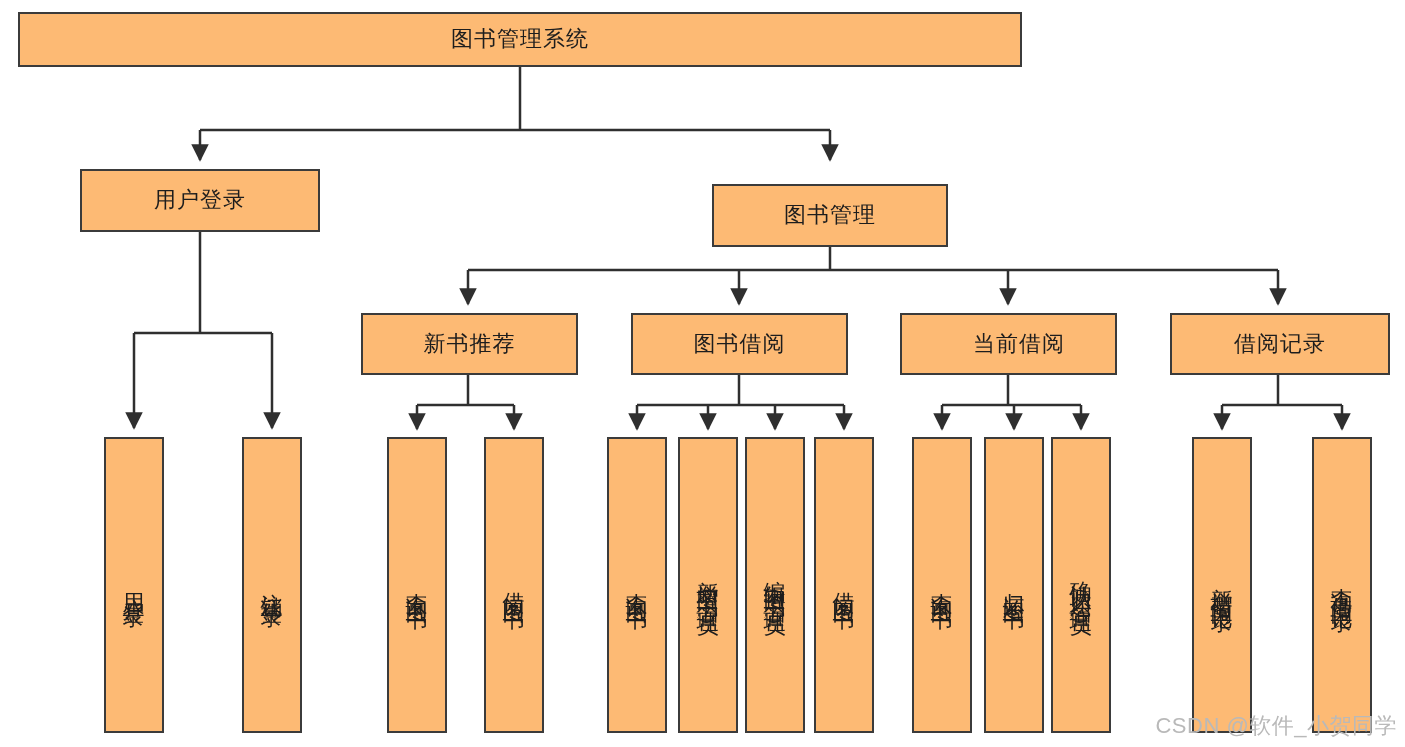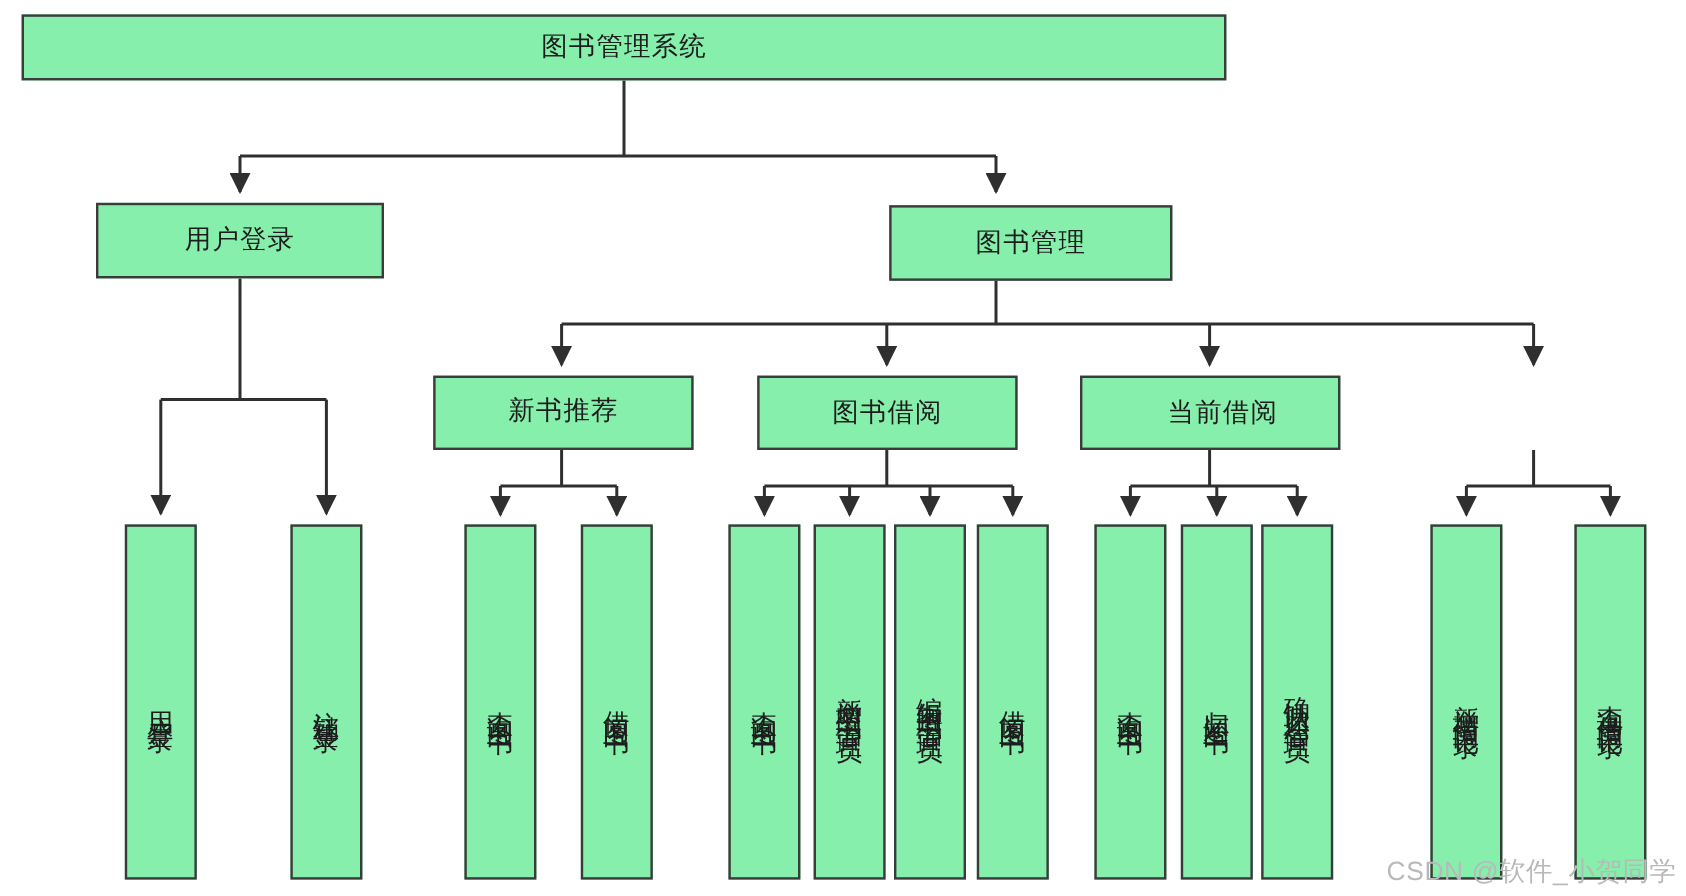--- a/index.html
+++ b/index.html
@@ -28,7 +28,7 @@
     position: absolute;
     box-sizing: border-box;
     border: 2.5px solid #3b3b3b;
-    background: #86efac;
+    background: #fdba74;
     color: #1d1d1d;
     display: flex;
     align-items: center;

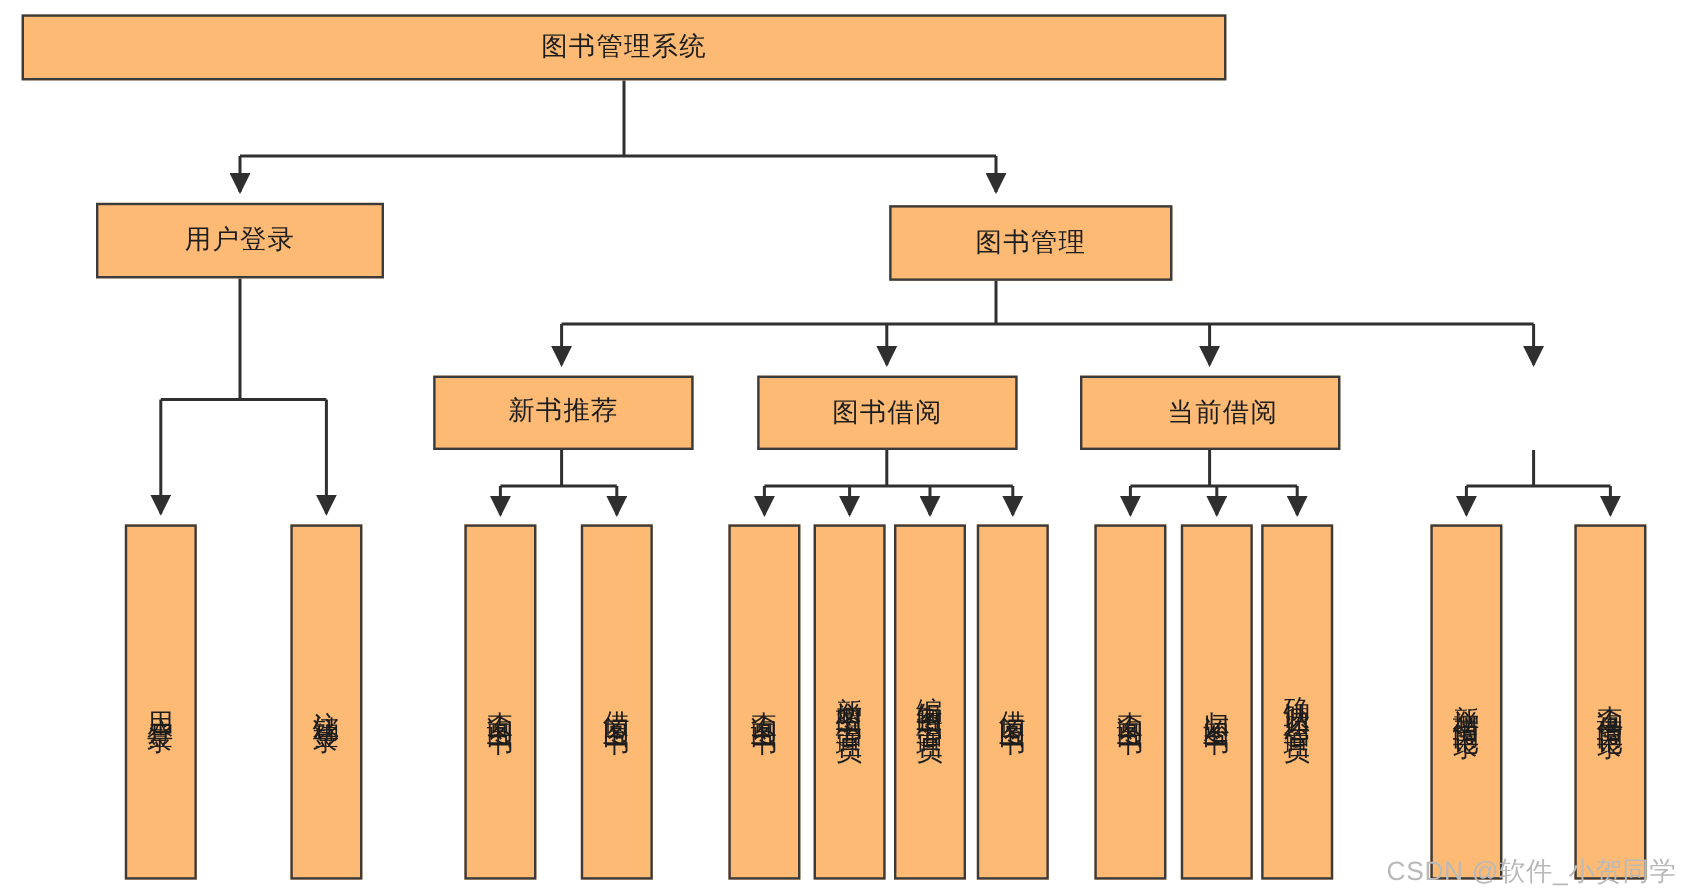--- a/index.html
+++ b/index.html
@@ -126,7 +126,7 @@
   <div class="node horiz" style="left:80px; top:169px; width:240px; height:63px;">
     <span>用户登录</span>
   </div>
-  <div class="node horiz" style="left:712px; top:171px; width:236px; height:63px;margin-left:29px;">
+  <div class="node horiz" style="left:712px; top:184px; width:236px; height:63px;">
     <span>图书管理</span>
   </div>
 

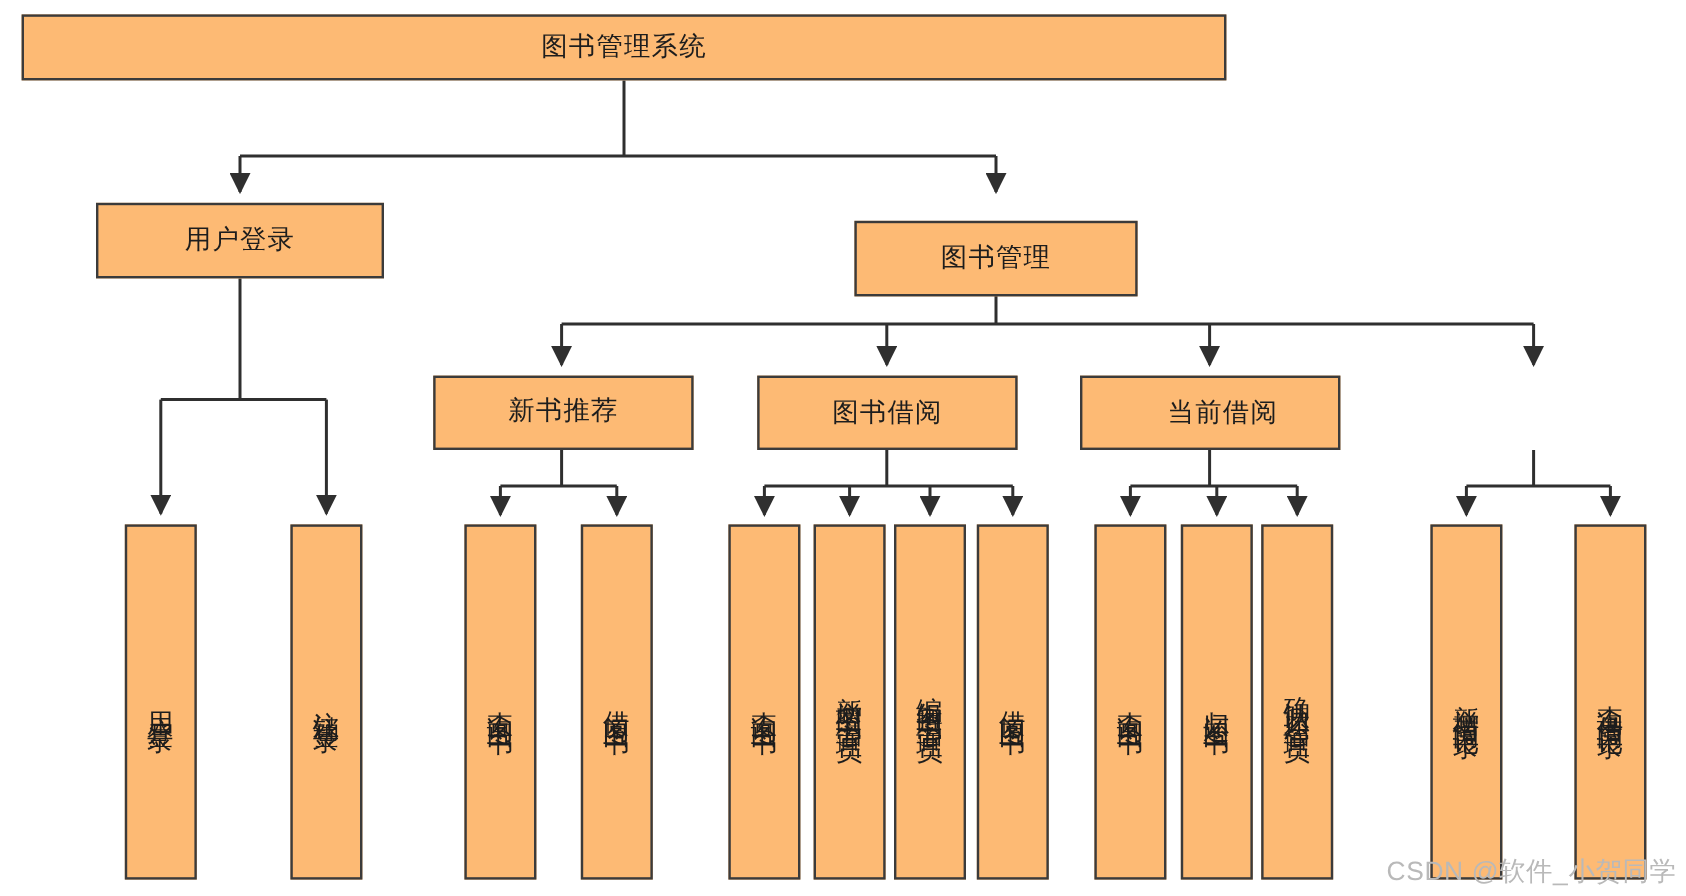--- a/index.html
+++ b/index.html
@@ -130,7 +130,7 @@
     <span>图书管理</span>
   </div>
 
-  <div class="node horiz" style="left:361px; top:313px; width:217px; height:62px;font-family:Liberation Mono, monospace;">
+  <div class="node horiz" style="left:361px; top:313px; width:217px; height:62px;">
     <span>新书推荐</span>
   </div>
   <div class="node horiz" style="left:631px; top:313px; width:217px; height:62px;">

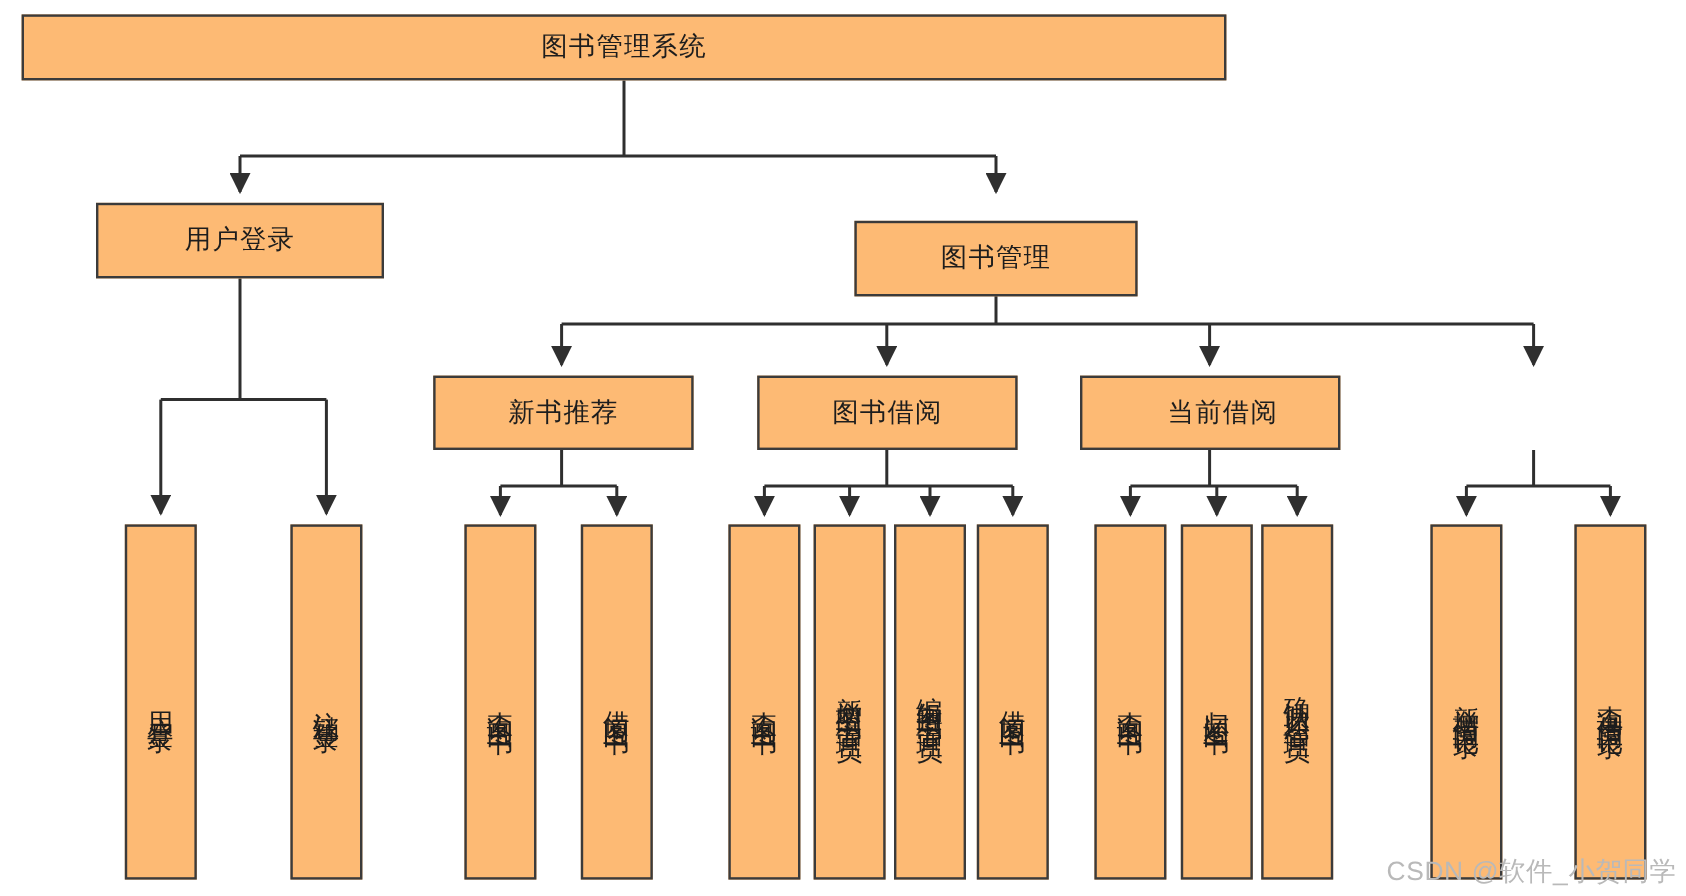--- a/index.html
+++ b/index.html
@@ -139,6 +139,9 @@
   <div class="node horiz" style="left:900px; top:313px; width:217px; height:62px;padding-left:21px;">
     <span>当前借阅</span>
   </div>
+  <div class="node horiz" style="left:1170px; top:313px; width:220px; height:62px;">
+    <span>借阅记录</span>
+  </div>
 
   <div class="node vert" style="left:104px; top:437px; width:60px; height:296px;">
     <span class="vlabel">用户登录</span>

